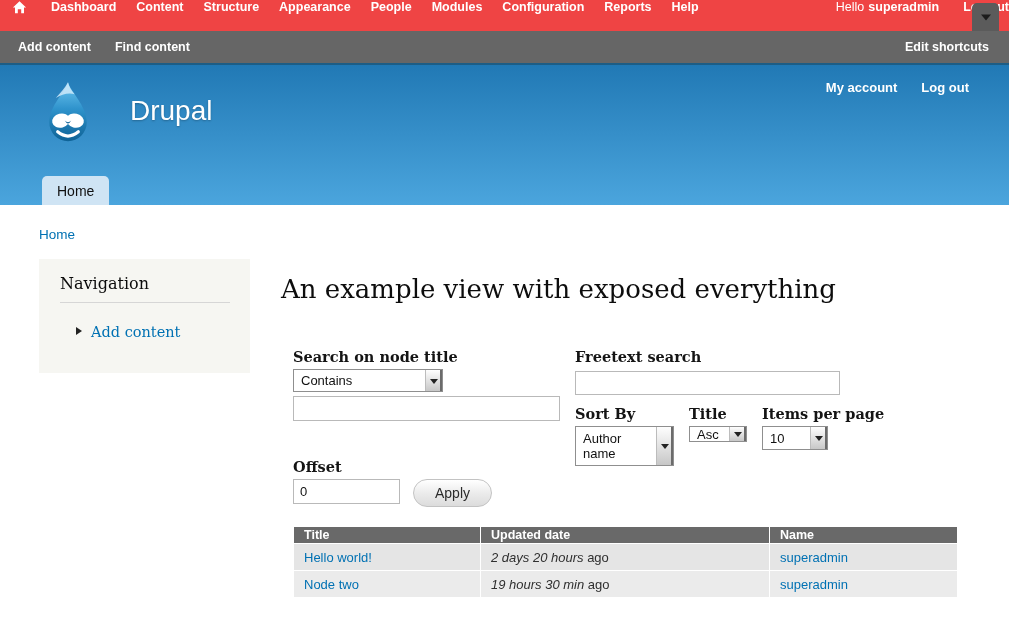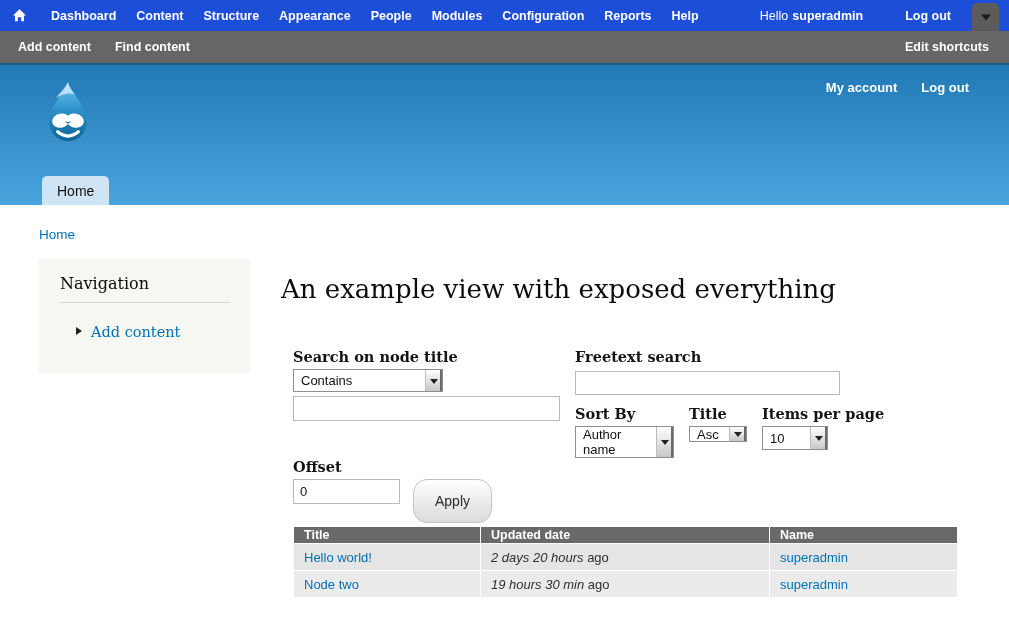--- a/index.html
+++ b/index.html
@@ -15,8 +15,8 @@
   .screen{position:relative;width:1009px;height:639px;background:#fff;overflow:hidden;}
 
   
-  .toolbar{position:absolute;top:0;left:0;width:100%;height:31px;background:#1d4ed8;
-    display:flex;align-items:center;padding:0 0 0 12px;color:#fff;
+  .toolbar{position:absolute;top:0;left:0;width:100%;height:31px;background:#ef4444;
+    display:flex;align-items:flex-start;padding:0 0 0 12px;color:#fff;
     font-size:12.5px;font-weight:bold;}
   .toolbar .home-icon{display:inline-flex;width:15px;height:15px;margin-right:14px;cursor:pointer;}
   .toolbar .menu-item{padding:0 10px;cursor:pointer;white-space:nowrap;}

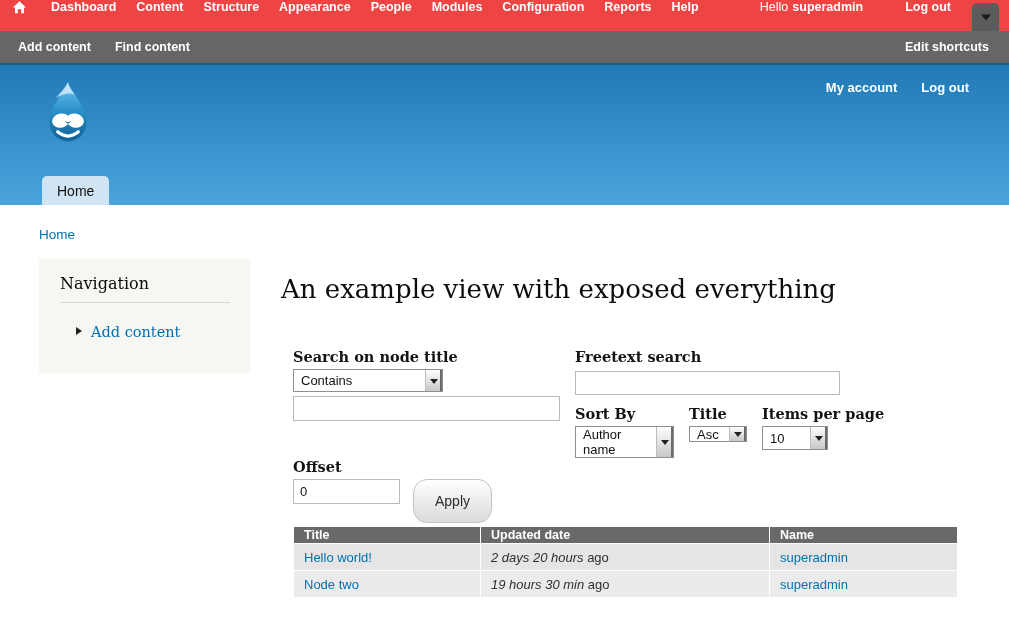--- a/index.html
+++ b/index.html
@@ -20,7 +20,7 @@
     font-size:12.5px;font-weight:bold;}
   .toolbar .home-icon{display:inline-flex;width:15px;height:15px;margin-right:14px;cursor:pointer;}
   .toolbar .menu-item{padding:0 10px;cursor:pointer;white-space:nowrap;}
-  .toolbar .right{margin-left:auto;display:flex;align-items:center;gap:42px;padding-right:58px;}
+  .toolbar .right{margin-left:auto;display:flex;align-items:center;gap:24px;}
   .toolbar .greeting{font-weight:normal;}
   .toolbar .greeting b{font-weight:bold;margin-left:4px;}
   .toolbar .logout{cursor:pointer;}

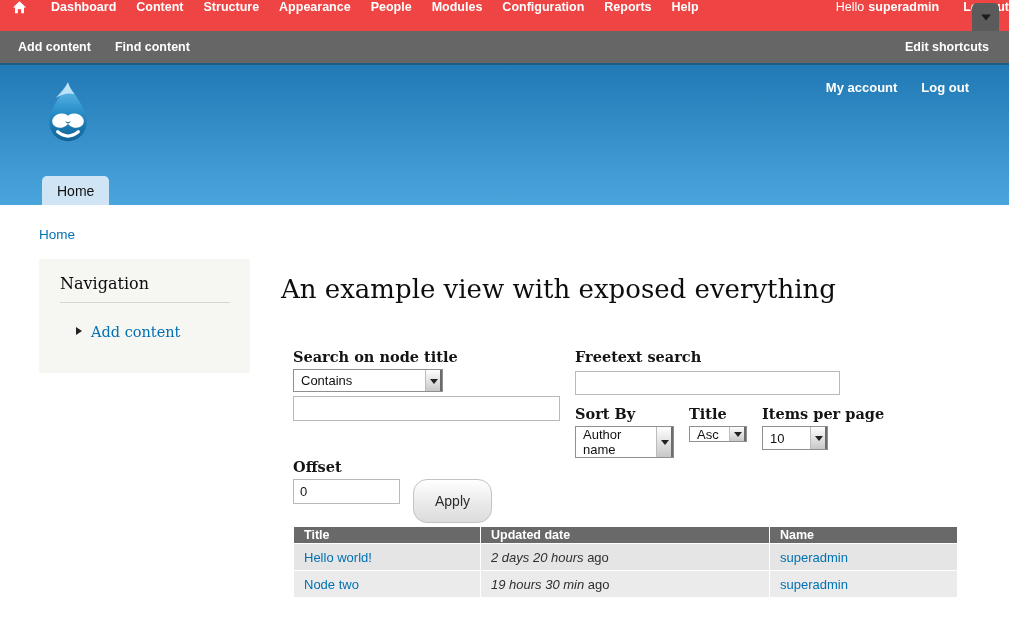--- a/index.html
+++ b/index.html
@@ -168,6 +168,7 @@
         <path d="M28.5 42 q3.5 3.5 7 0 q-3.5 6 -7 0 Z" fill="#0e6296"></path>
       </svg>
     </span>
+    <span class="site-name">Drupal</span>
     <span class="header-links">
       <span>My account</span>
       <span>Log out</span>

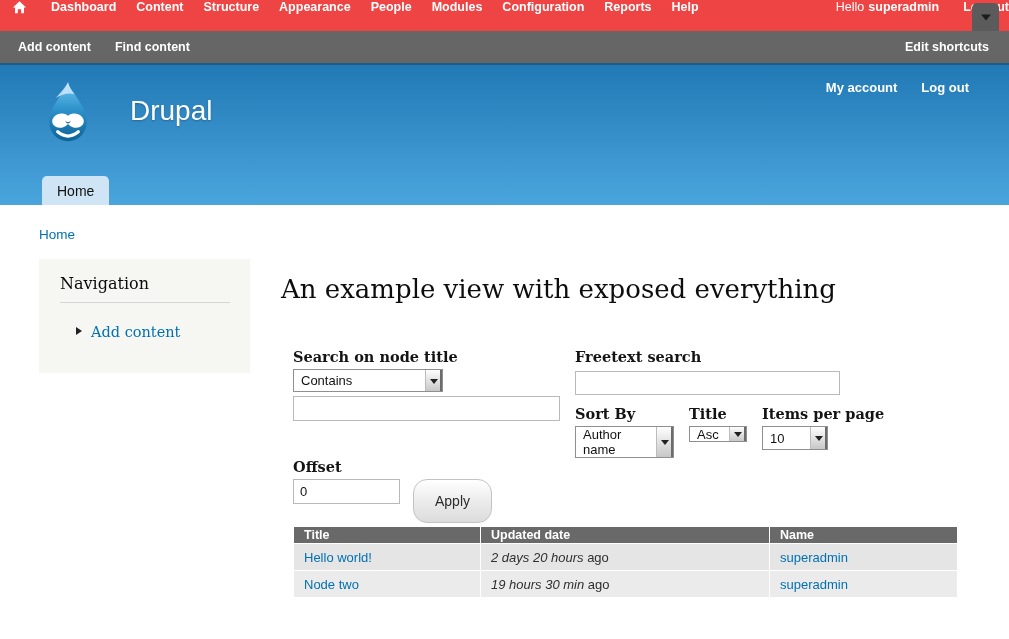--- a/index.html
+++ b/index.html
@@ -85,7 +85,7 @@
   .sel{position:absolute;display:flex;align-items:center;background:#fff;
     border:1px solid #8f8f8f;font-size:13px;color:#111;padding-left:7px;cursor:pointer;}
   #filter-title-select{left:293px;top:369px;width:150px;height:23px;}
-  #sortby-select{left:575px;top:426px;width:99px;height:32px;}
+  #sortby-select{left:575px;top:426px;width:99px;height:40px;}
   #order-select{left:689px;top:426px;width:58px;height:16px;}
   #ipp-select{left:762px;top:426px;width:66px;height:24px;}
   .sel-btn{margin-left:auto;align-self:stretch;width:17px;position:relative;

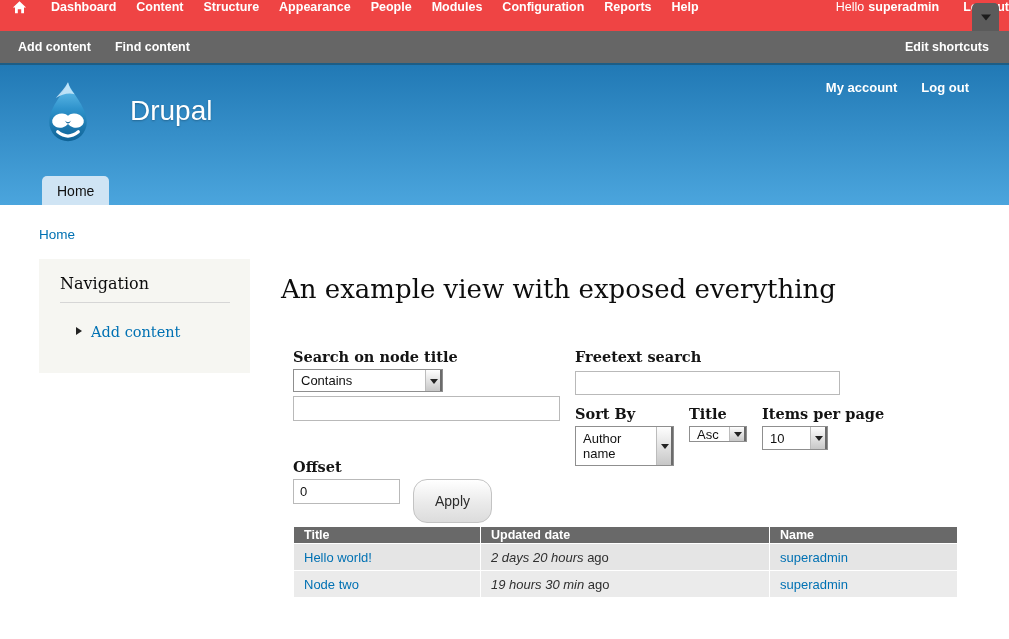--- a/index.html
+++ b/index.html
@@ -95,7 +95,7 @@
     width:0;height:0;border-left:4px solid transparent;border-right:4px solid transparent;
     border-top:5px solid #222;}
 
-  .apply-btn{position:absolute;left:413px;top:479px;width:79px;height:44px;
+  .apply-btn{position:absolute;left:413px;top:479px;width:79px;height:28px;
     border-radius:14px;border:1px solid #c3c3c3;
     background:linear-gradient(180deg,#ffffff 0%,#eaeaea 55%,#dcdcdc 100%);
     font-family:"Liberation Sans",sans-serif;font-size:14px;color:#2b2b2b;cursor:pointer;}

